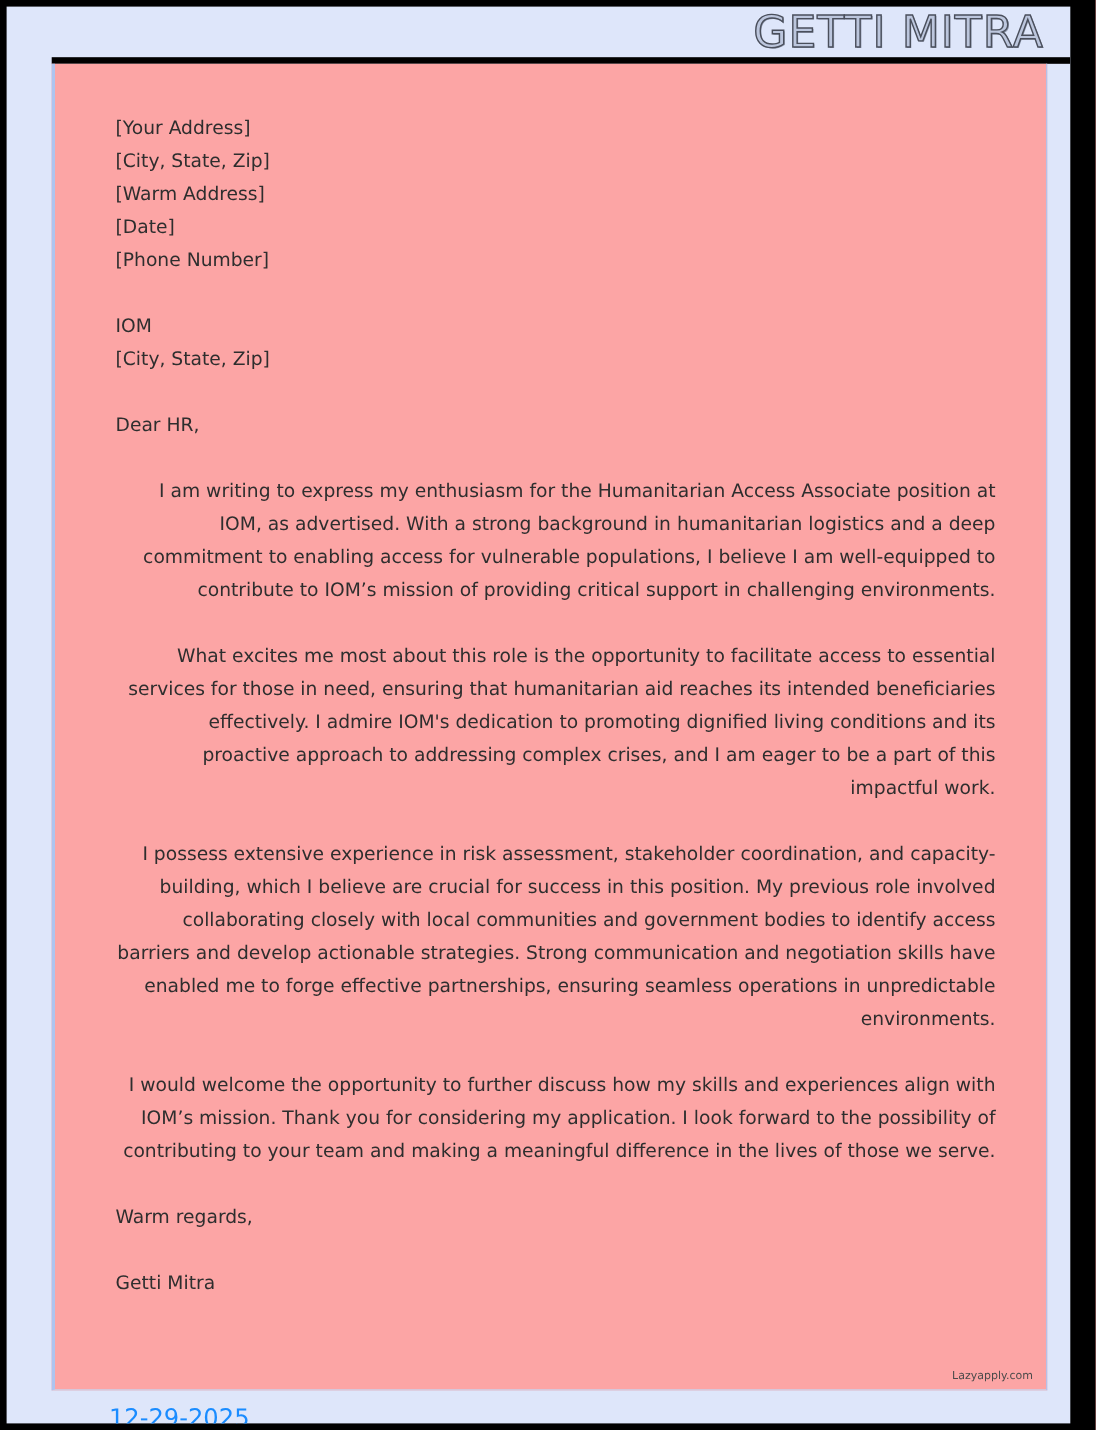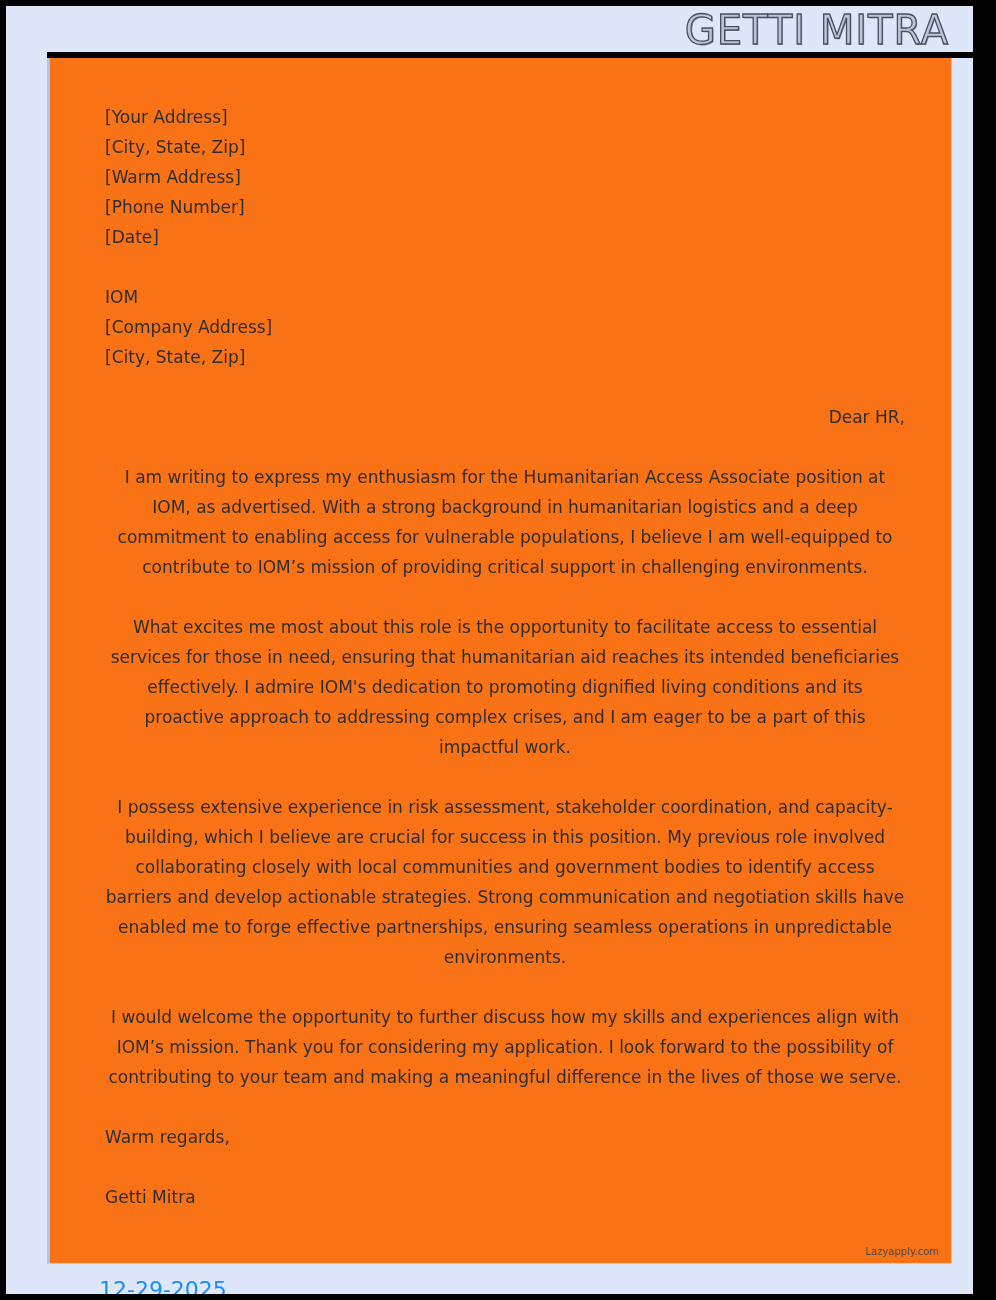--- a/index.html
+++ b/index.html
@@ -75,7 +75,7 @@
     top: 52px;
     width: 905px;
     height: 1206px;
-    background: #f97316;
+    background: #fca5a5;
     border-left: 3px solid #aec4ef;
     border-right: 1px solid #aec4ef;
     border-bottom: 1px solid #c8d4ef;

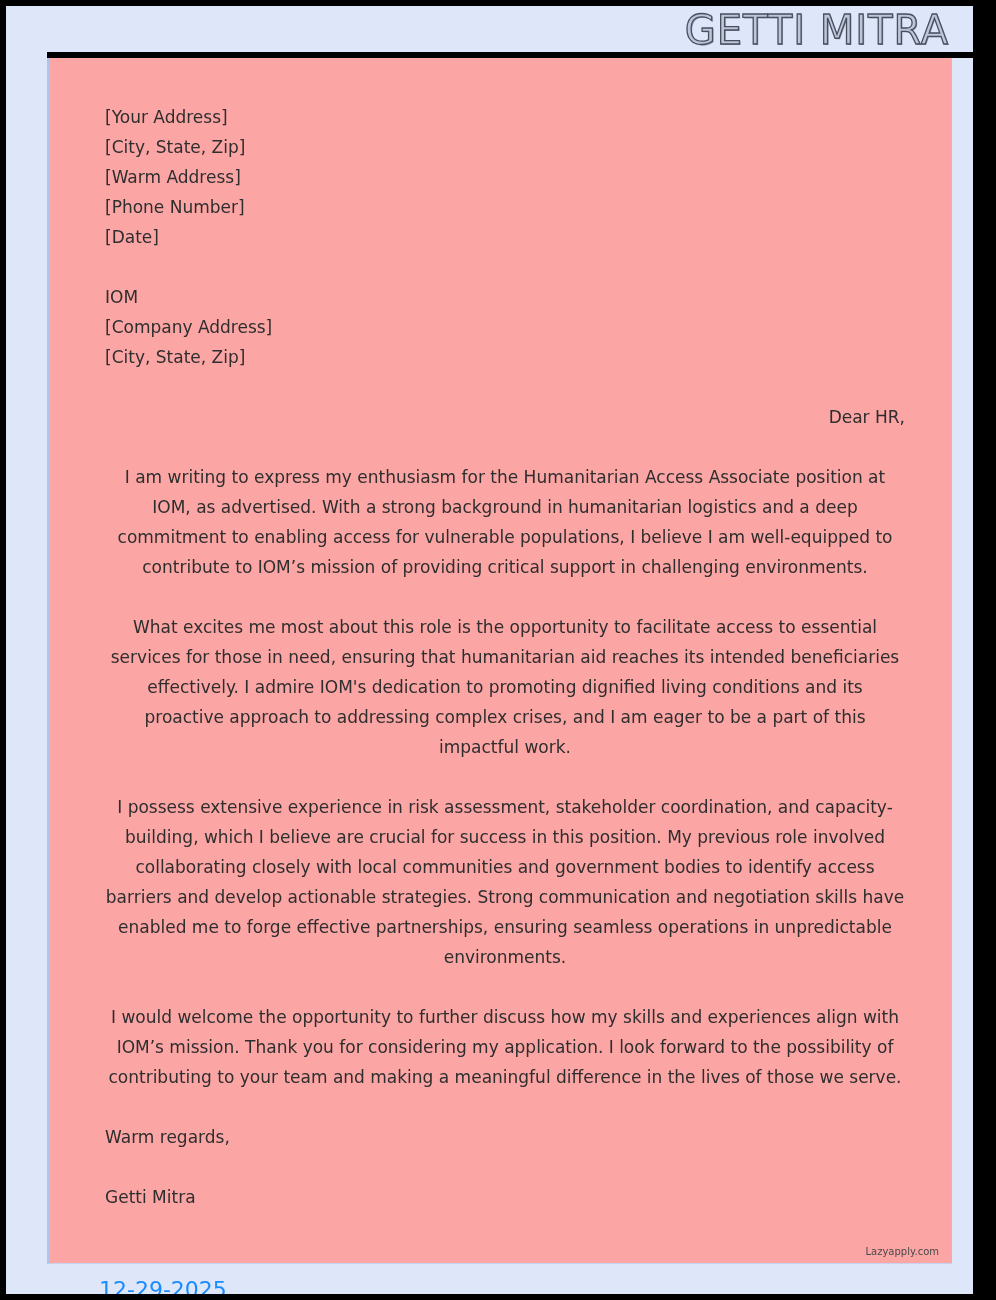--- a/index.html
+++ b/index.html
@@ -158,8 +158,8 @@
           <span class="addr-line">[Your Address]</span>
           <span class="addr-line">[City, State, Zip]</span>
           <span class="addr-line">[Warm Address]</span>
+          <span class="addr-line">[Date]</span>
           <span class="addr-line">[Phone Number]</span>
-          <span class="addr-line">[Date]</span>
         </div>
 
         <div class="addr-block">

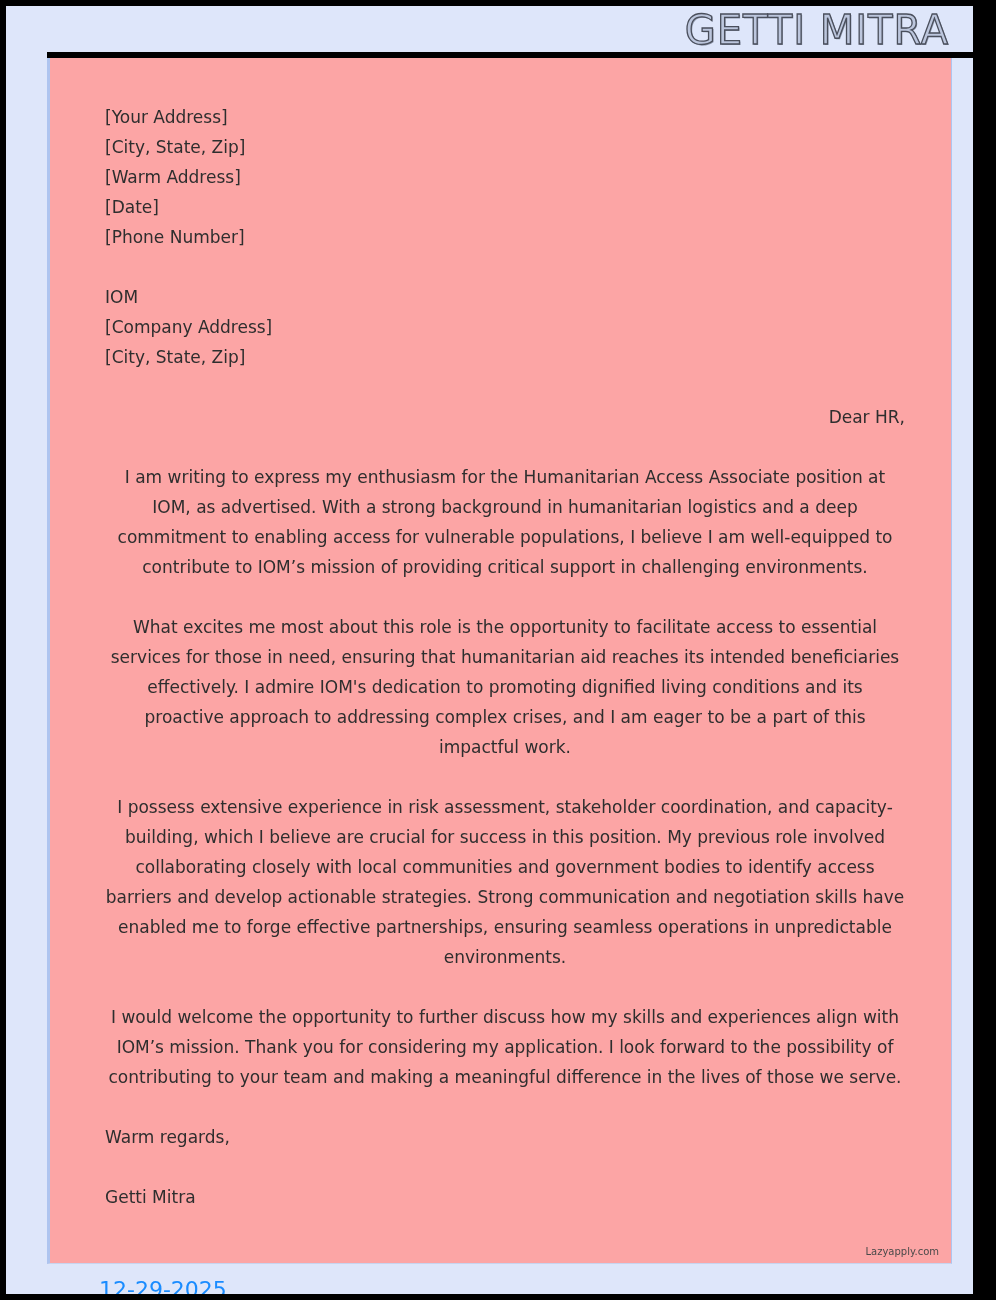--- a/index.html
+++ b/index.html
@@ -164,7 +164,6 @@
 
         <div class="addr-block">
           <span class="addr-line">IOM</span>
-          <span class="addr-line">[Company Address]</span>
           <span class="addr-line">[City, State, Zip]</span>
         </div>
 

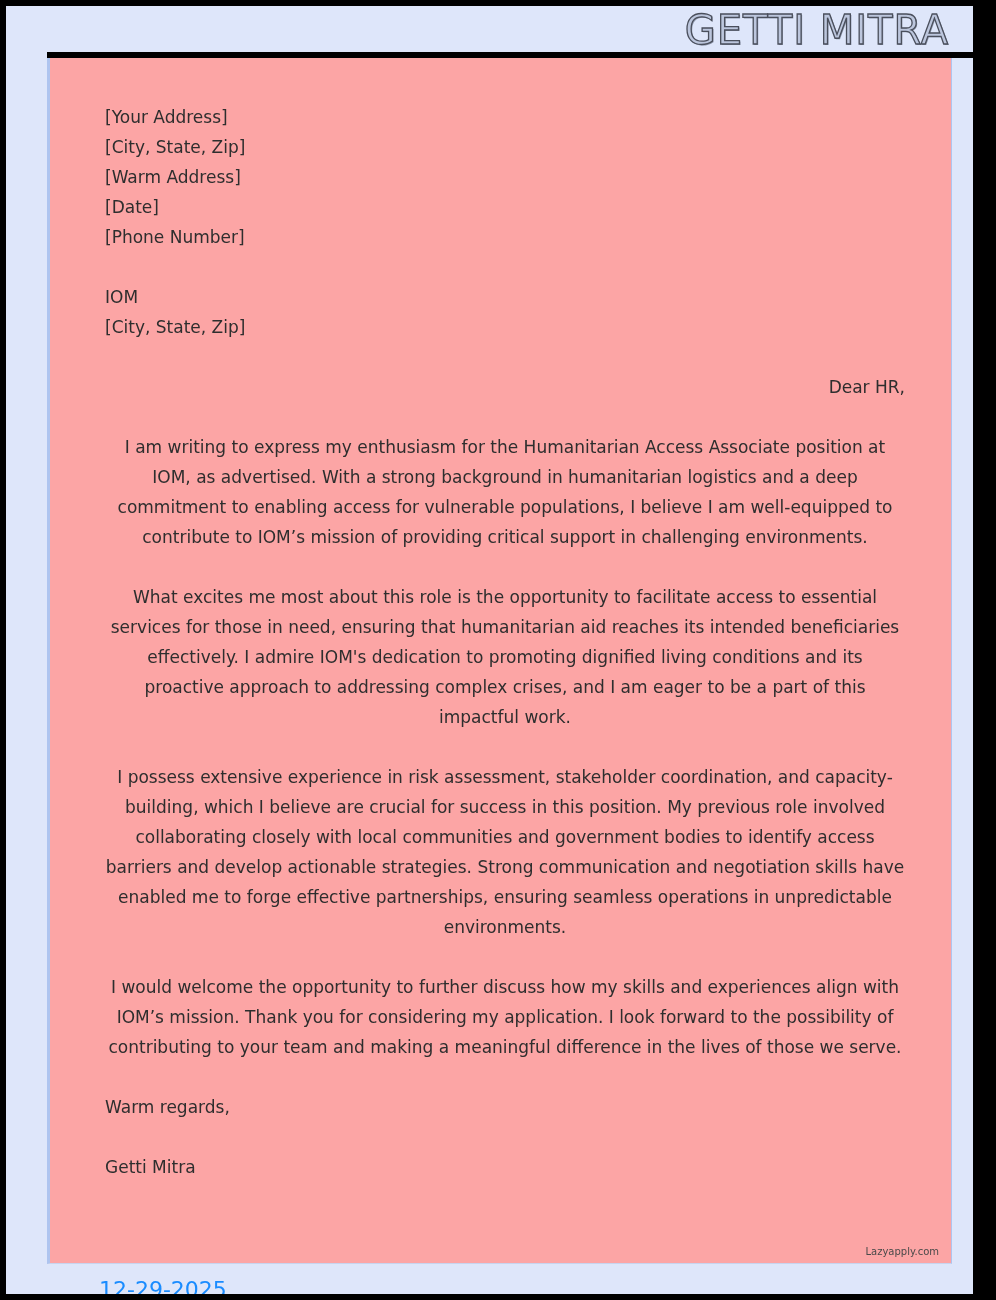--- a/index.html
+++ b/index.html
@@ -103,7 +103,6 @@
   }
   .salutation {
     margin: 0 0 30px 0;
-    text-align: right;
   }
   .body-para {
     margin: 0 0 30px 0;

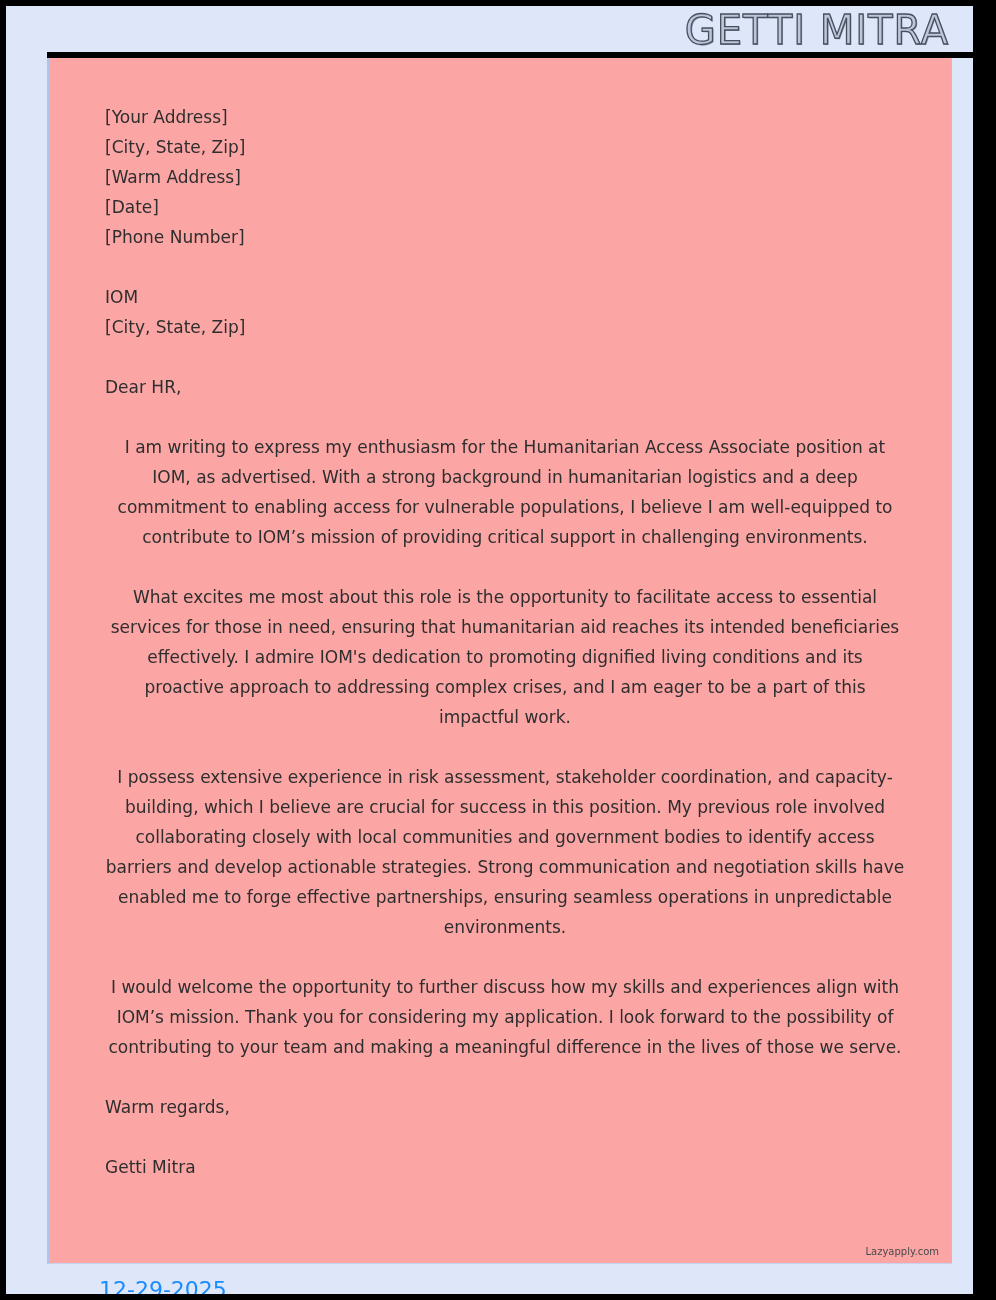--- a/index.html
+++ b/index.html
@@ -106,7 +106,7 @@
   }
   .body-para {
     margin: 0 0 30px 0;
-    text-align: center;
+    text-align: right;
   }
   .closing {
     margin: 0 0 30px 0;

